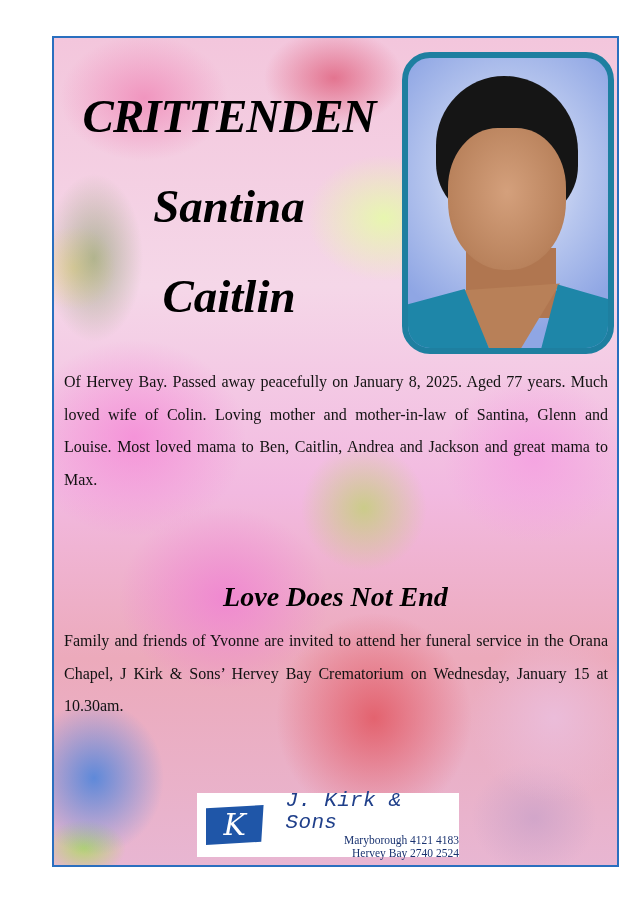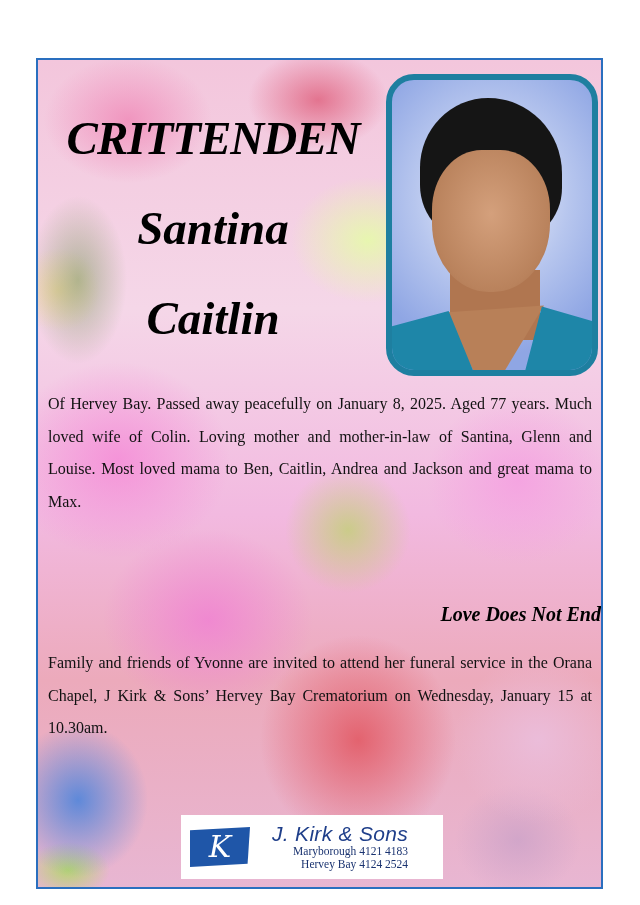--- a/index.html
+++ b/index.html
@@ -9,7 +9,7 @@
       font-family: "Liberation Serif", "DejaVu Serif", serif;
     }
     .notice {
-      position: absolute; left: 36px; top: 36px;
+      position: absolute; left: 52px; top: 36px;
       width: 563px; height: 827px;
       border: 2px solid #2a6fbf;
       overflow: hidden;
@@ -29,7 +29,6 @@
         radial-gradient(ellipse 90px 80px at 480px 780px, rgba(200,160,200,0.7), transparent 70%),
         radial-gradient(ellipse 60px 40px at 30px 810px, rgba(170,220,90,0.8), transparent 70%),
         linear-gradient(180deg, #f3c6dc 0%, #f5d7e8 30%, #f2b9e0 55%, #ecaabb 75%, #e8b6d2 100%);
-      margin-top: 22px;
     }
     .name-block {
       position: absolute; left: 0; top: 55px; width: 350px;

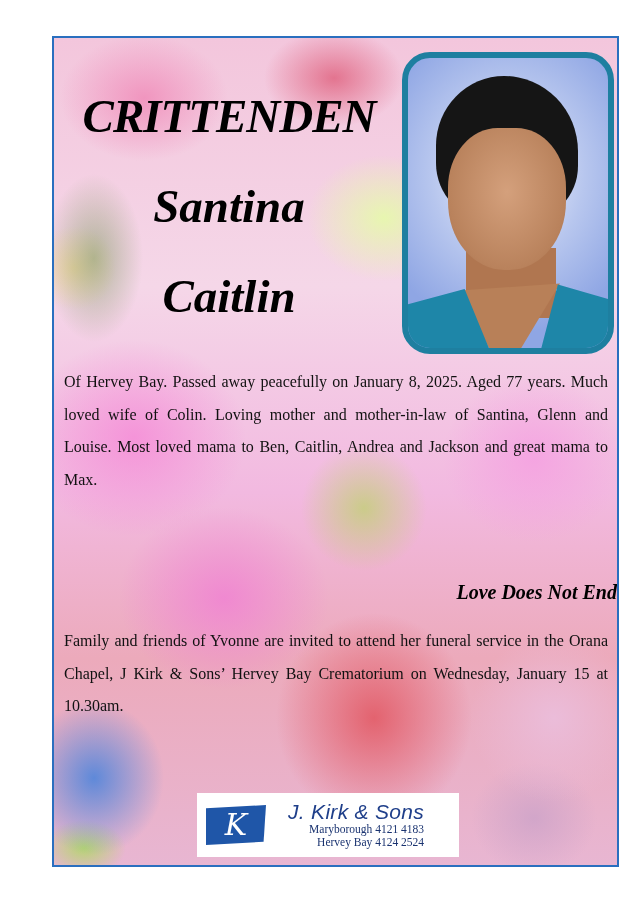--- a/index.html
+++ b/index.html
@@ -82,8 +82,8 @@
     .para1 { top: 328px; }
     .motto {
       position: absolute; left: 0; top: 543px; width: 563px;
-      text-align: right; font-style: italic; font-weight: bold;
-      font-size: 20px; color: #000; margin: 0;
+      text-align: center; font-style: italic; font-weight: bold;
+      font-size: 28px; color: #000; margin: 0;
     }
     .para2 { top: 587px; }
 

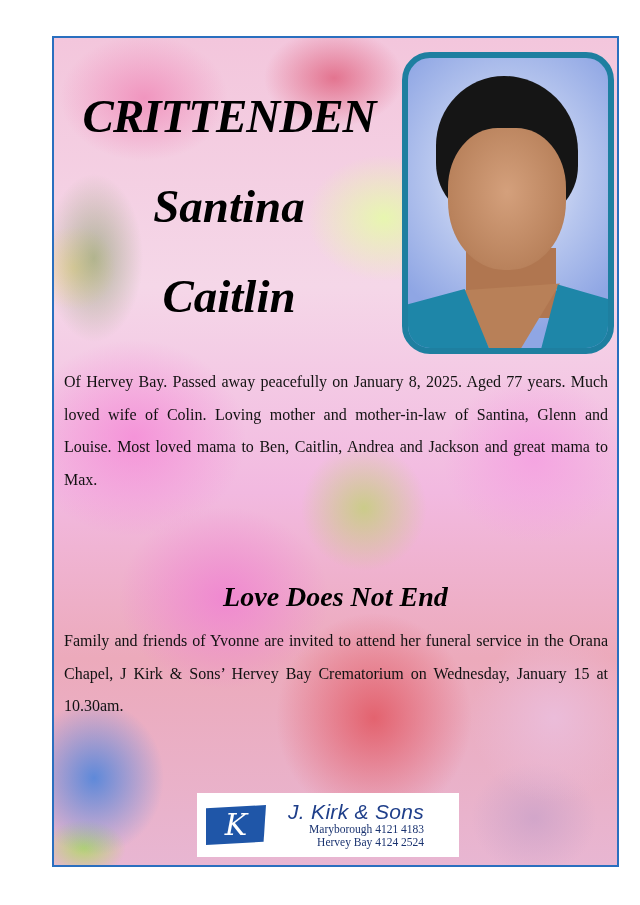--- a/index.html
+++ b/index.html
@@ -105,7 +105,7 @@
     }
     .sponsor-info { margin-left: 22px; color: #1f3f8a; }
     .sponsor-name {
-      font-family: Liberation Sans, sans-serif; font-style: italic;
+      font-family: Liberation Mono, monospace; font-style: italic;
       font-size: 21px; line-height: 22px; letter-spacing: 0.3px;
     }
     .sponsor-phone {

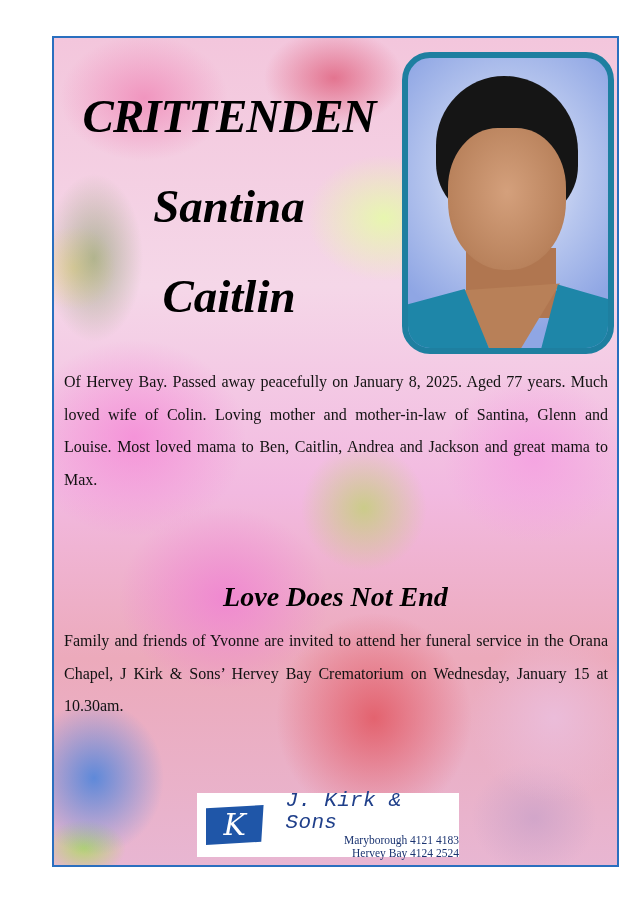--- a/index.html
+++ b/index.html
@@ -145,7 +145,7 @@
     <div class="sponsor-info">
       <div class="sponsor-name">J. Kirk &amp; Sons</div>
       <div class="sponsor-phone">Maryborough 4121 4183</div>
-      <div class="sponsor-phone">Hervey Bay 4124 2524</div>
+      <div class="sponsor-phone">Hervey Bay 2740 2524</div>
     </div>
   </div>
 

